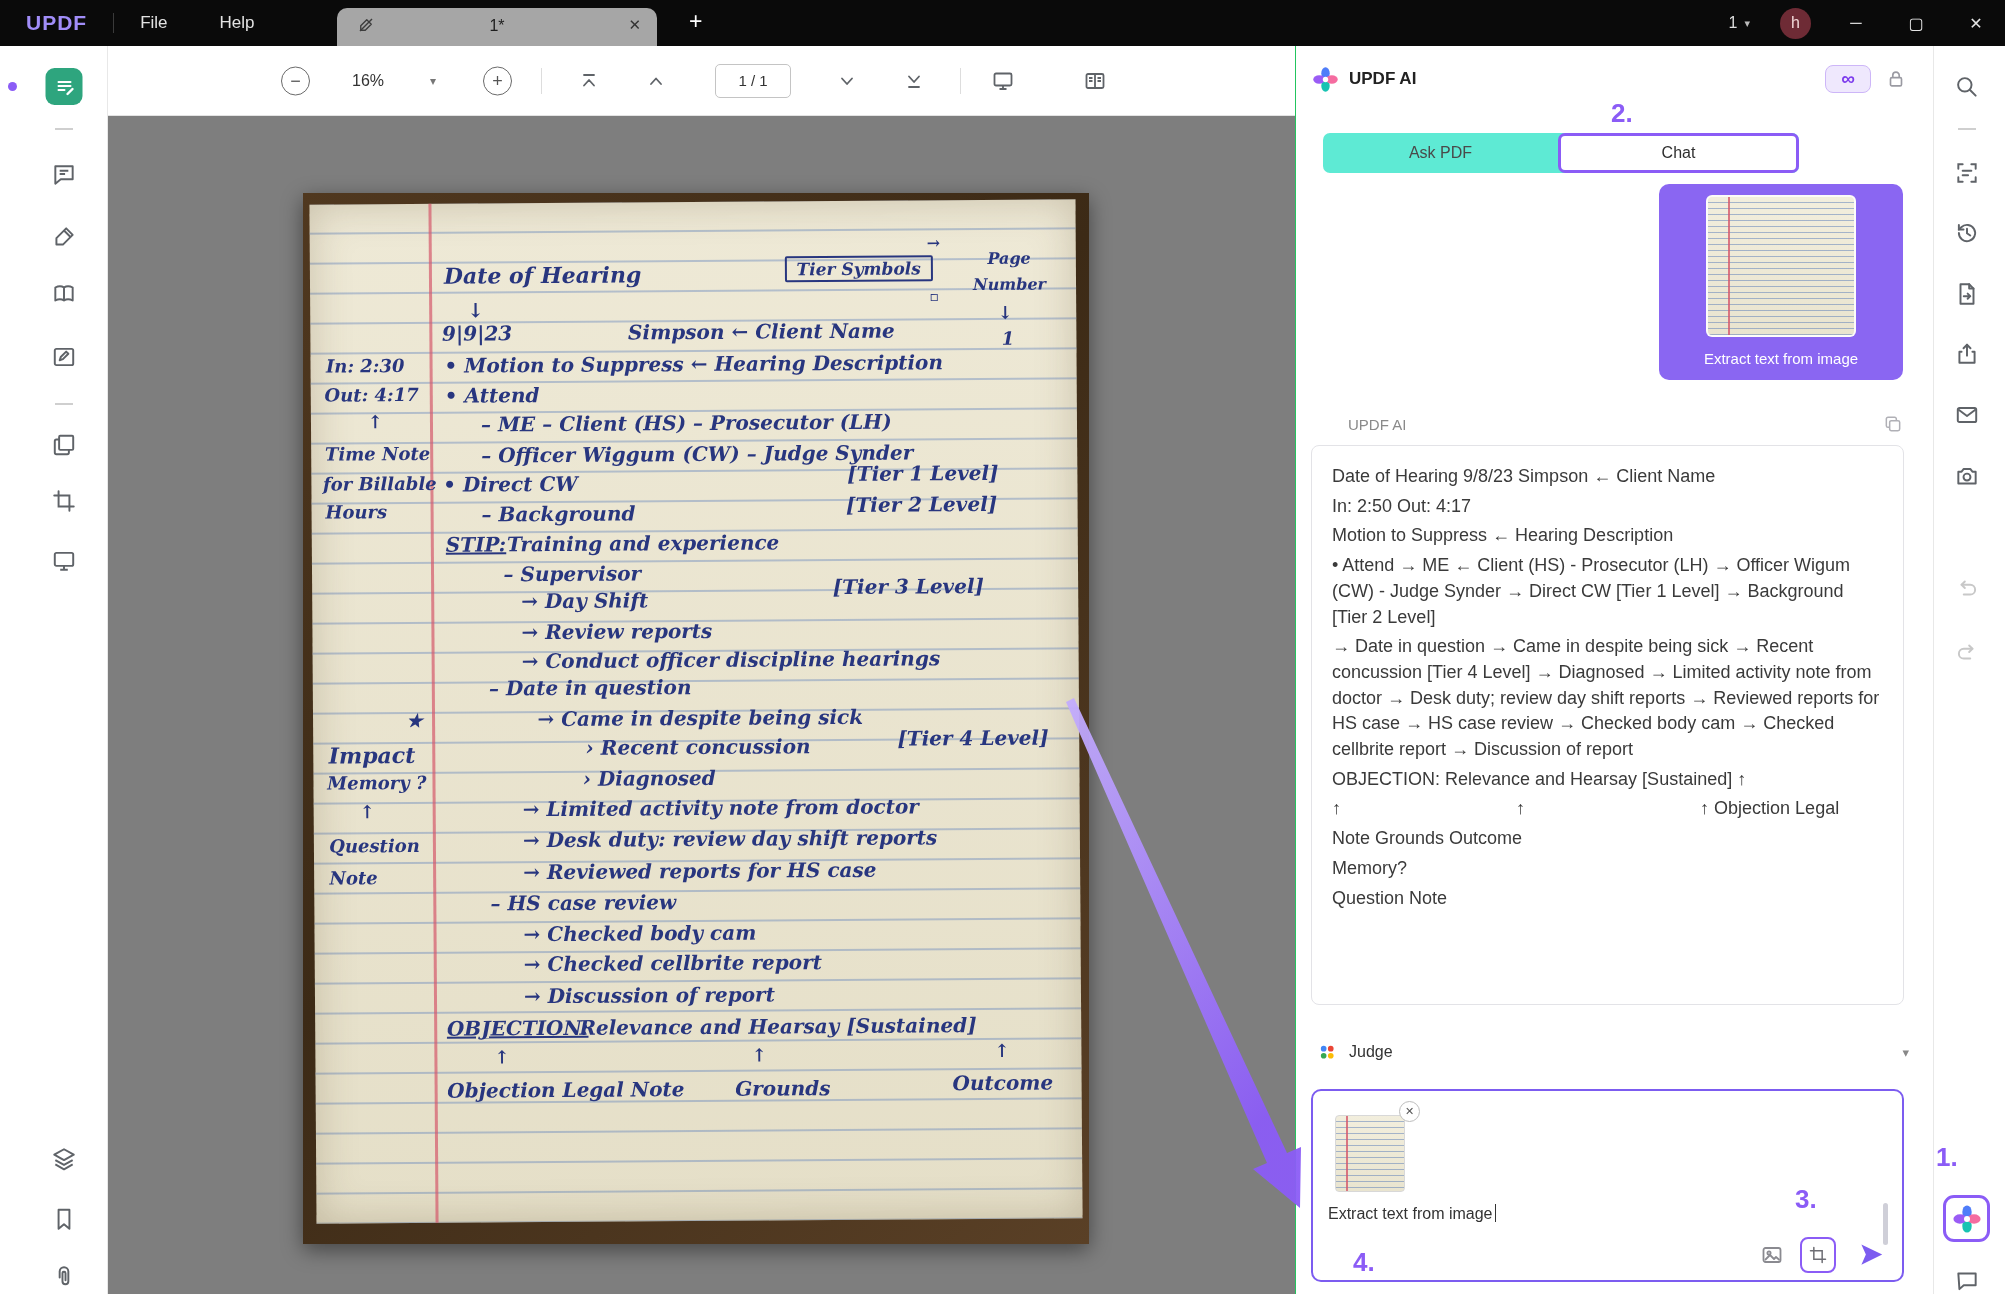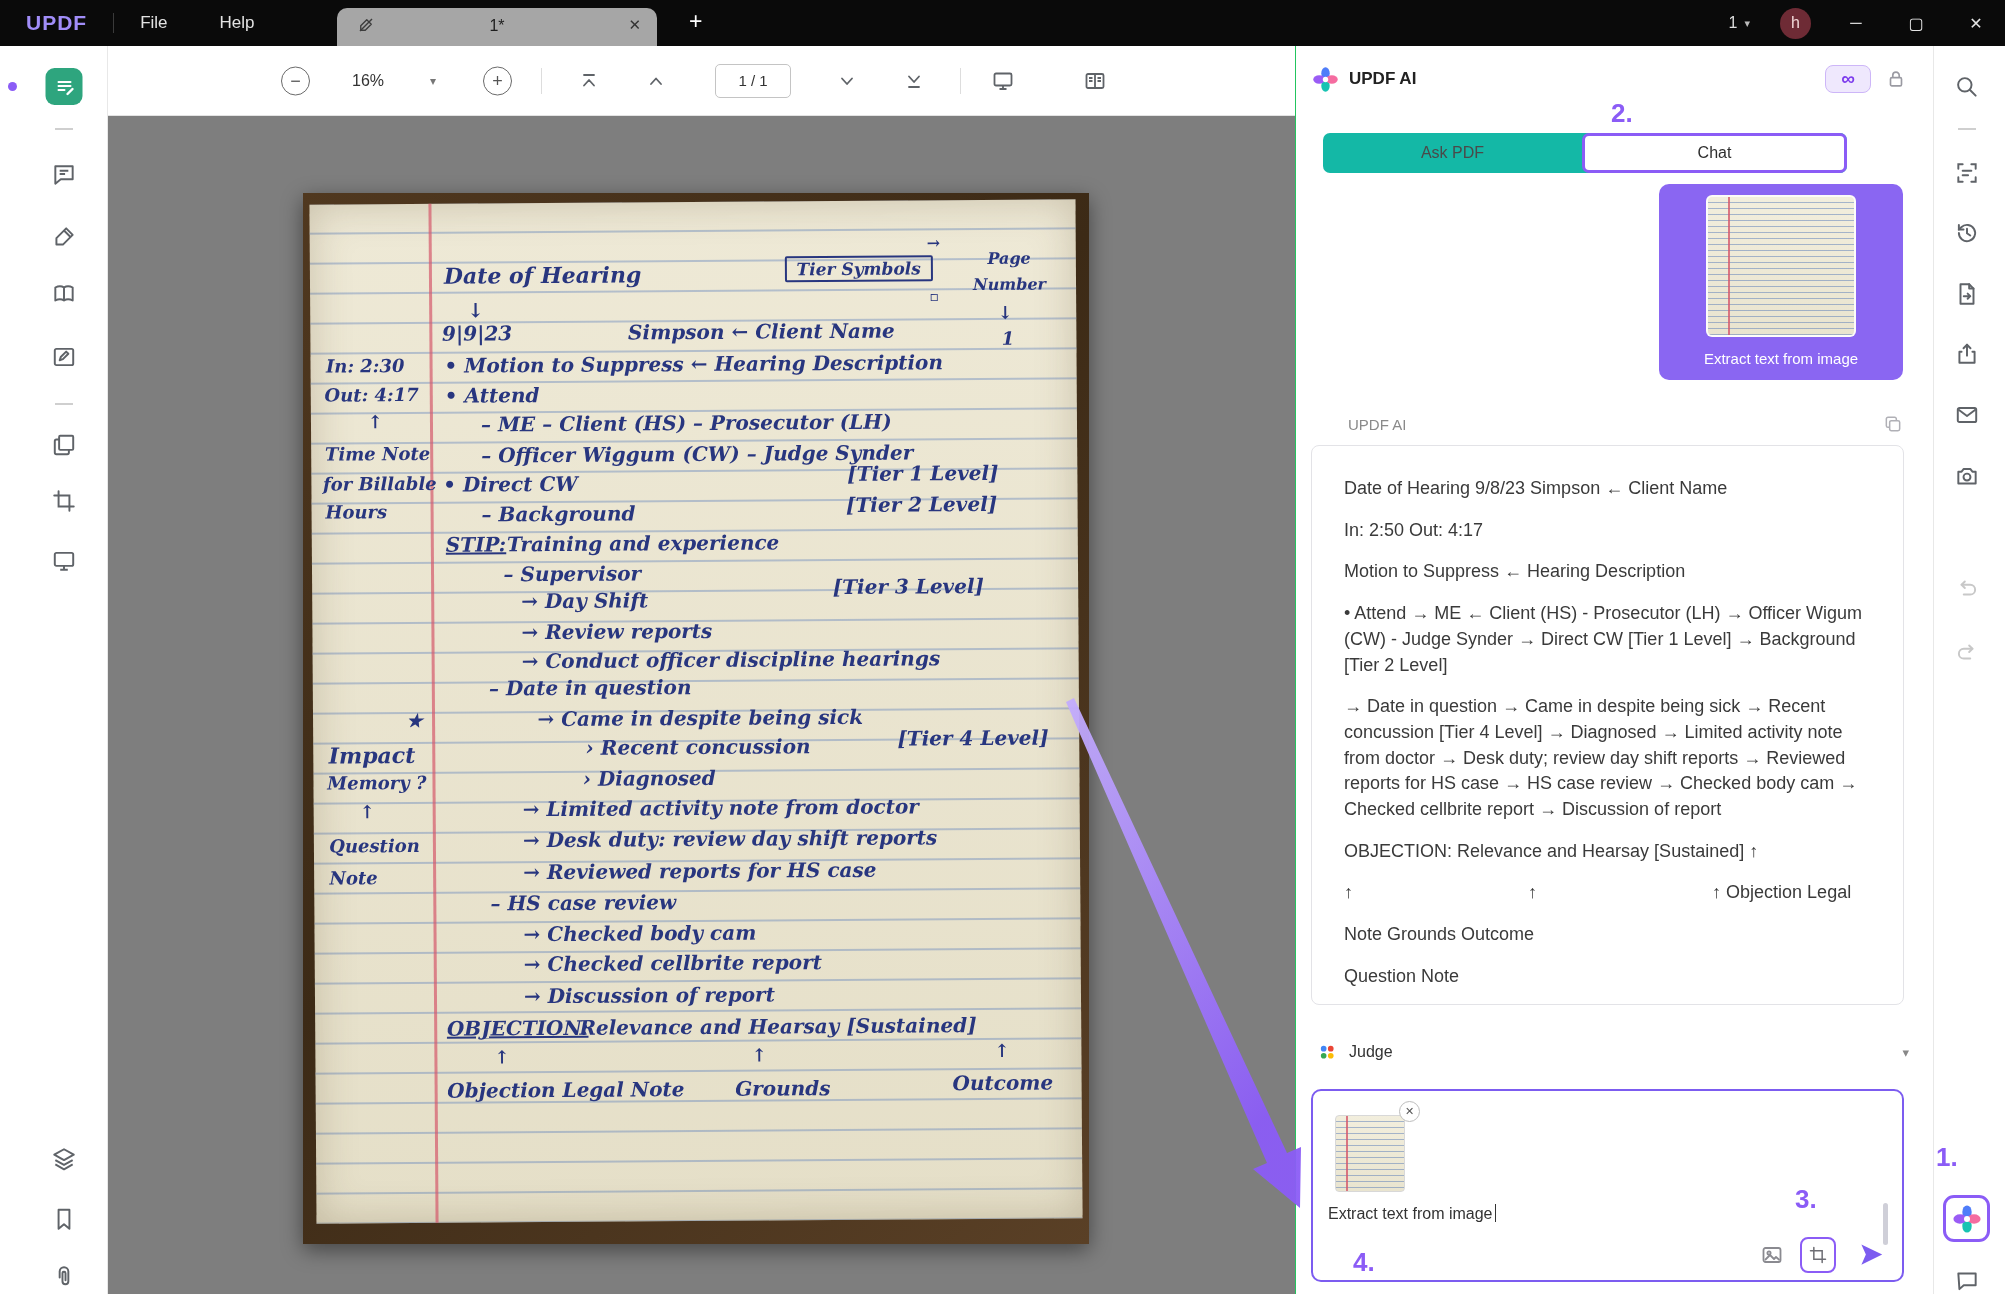--- a/index.html
+++ b/index.html
@@ -83,7 +83,7 @@
     color:#7c3aed; font-size:19px; font-weight:bold; display:flex; align-items:center; justify-content:center; cursor:pointer; }
   .lock-ic { margin-left:14px; width:22px; height:22px; color:#9a9aa2; cursor:pointer; }
 
-  .ai-tabs { position:absolute; top:87px; left:27px; width:524px; height:40px; display:flex; background:#14b8a6; border-radius:7px; }
+  .ai-tabs { position:absolute; top:87px; left:27px; width:476px; height:40px; display:flex; background:#5eead4; border-radius:7px; }
   .ai-tab { flex:1; display:flex; align-items:center; justify-content:center; font-size:16px; cursor:pointer; }
   .ai-tab.idle { color:#4a4a4a; }
   .ai-tab.active { background:#fff; border:3px solid var(--accent,#8b5cf6); border-radius:7px; color:#2e2e2e; }

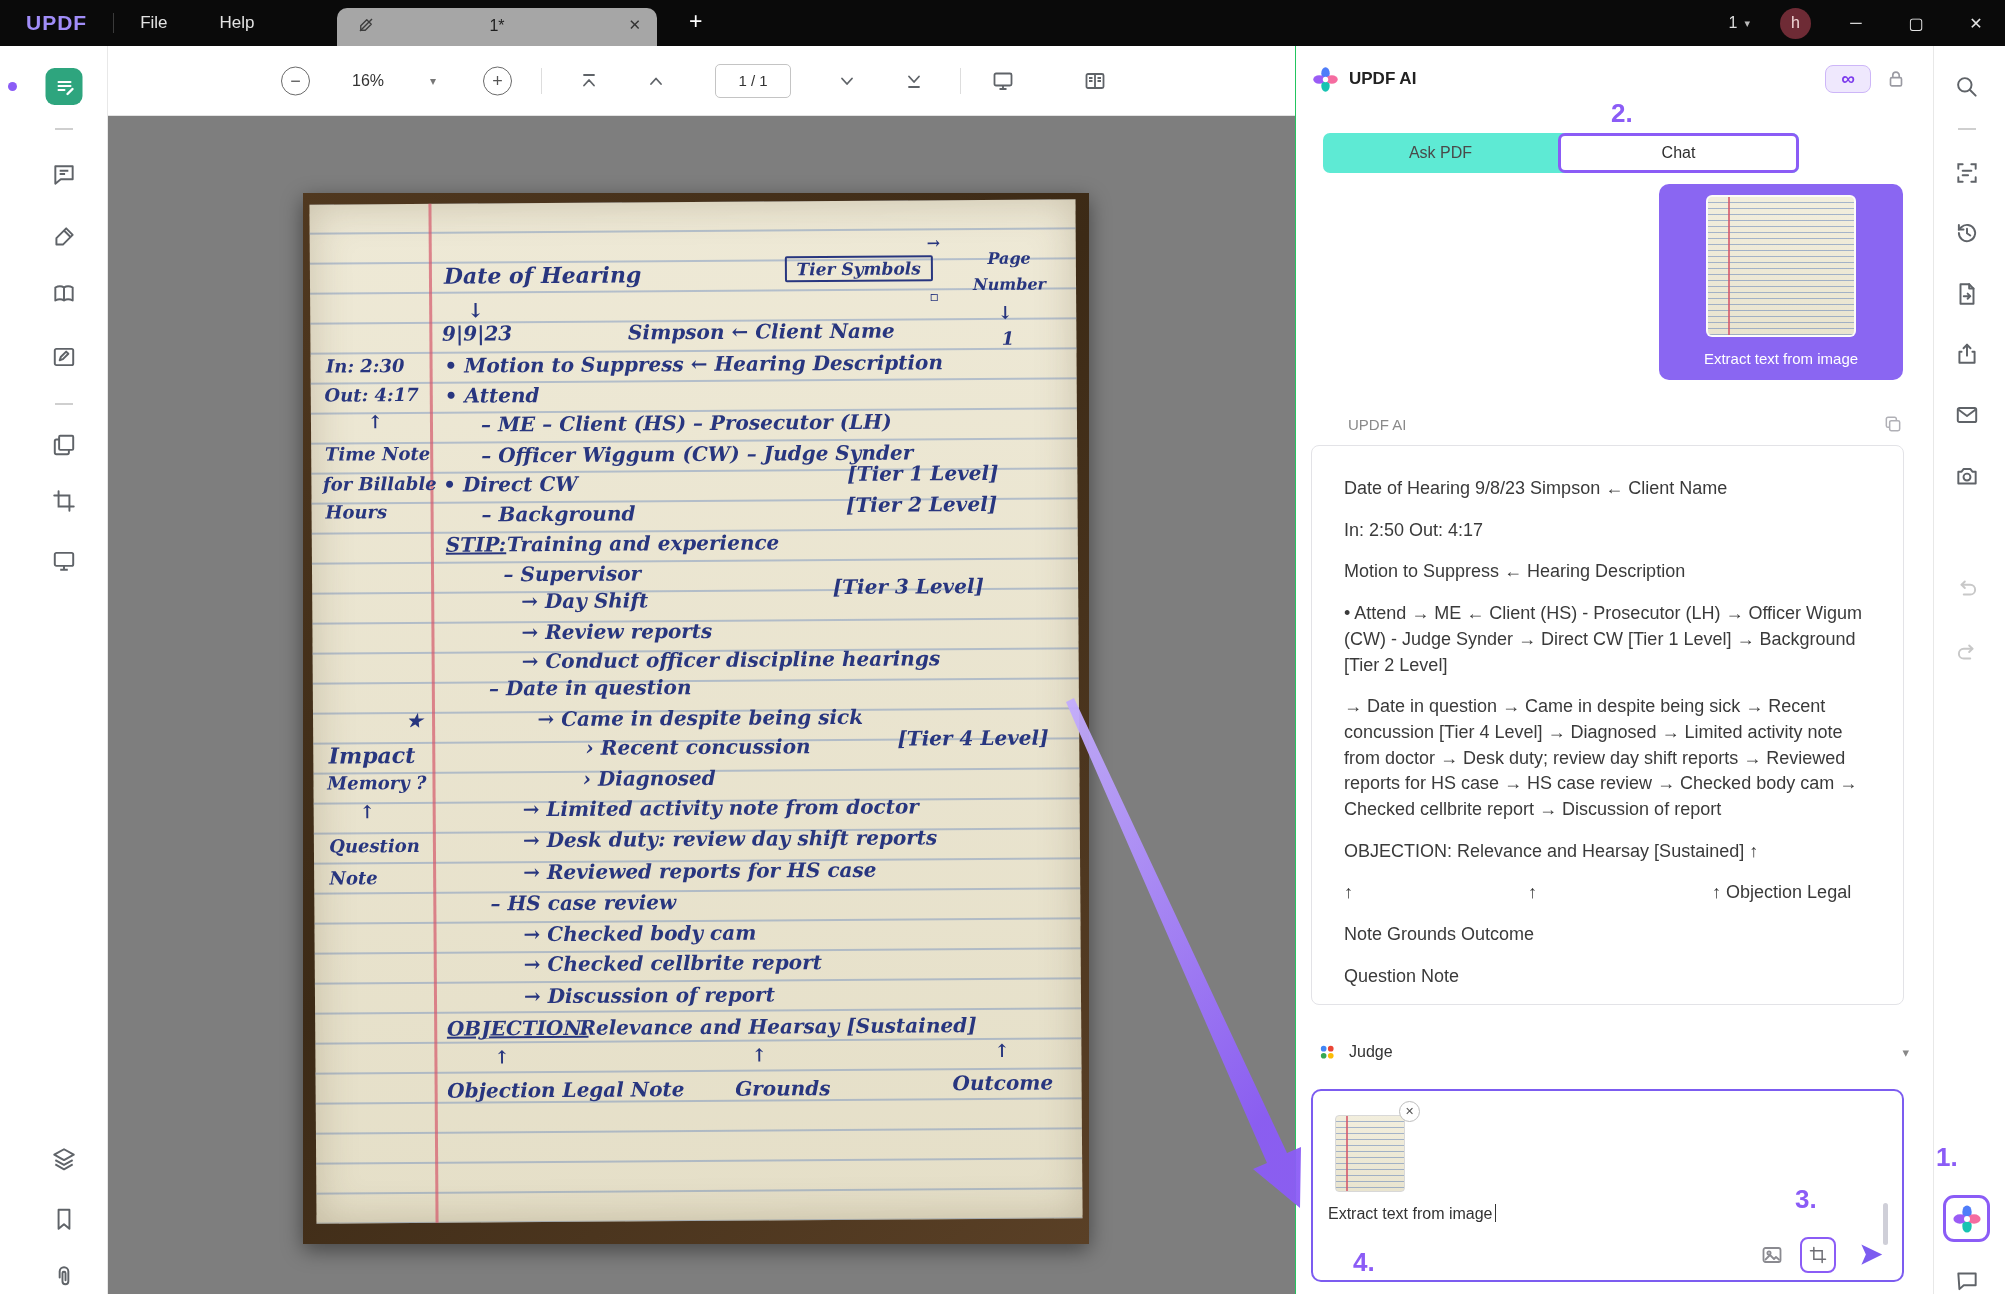--- a/index.html
+++ b/index.html
@@ -104,7 +104,7 @@
 
   .resp-card { position:absolute; top:272px; left:15px; width:593px; height:560px; background:#fff;
     border:1px solid #e3e3e7; border-radius:8px; padding:14px 16px; overflow:hidden; }
-  .resp-line { margin:16px; font-size:18px; line-height:25.7px; color:#3a3a3a; white-space:pre-wrap; }
+  .resp-line { margin:4px; font-size:18px; line-height:25.7px; color:#3a3a3a; white-space:pre-wrap; }
 
   .prompt-header { position:absolute; top:984px; left:21px; right:24px; height:44px; display:flex; align-items:center; }
   .prompt-title { font-size:16px; color:#333; margin-left:12px; }

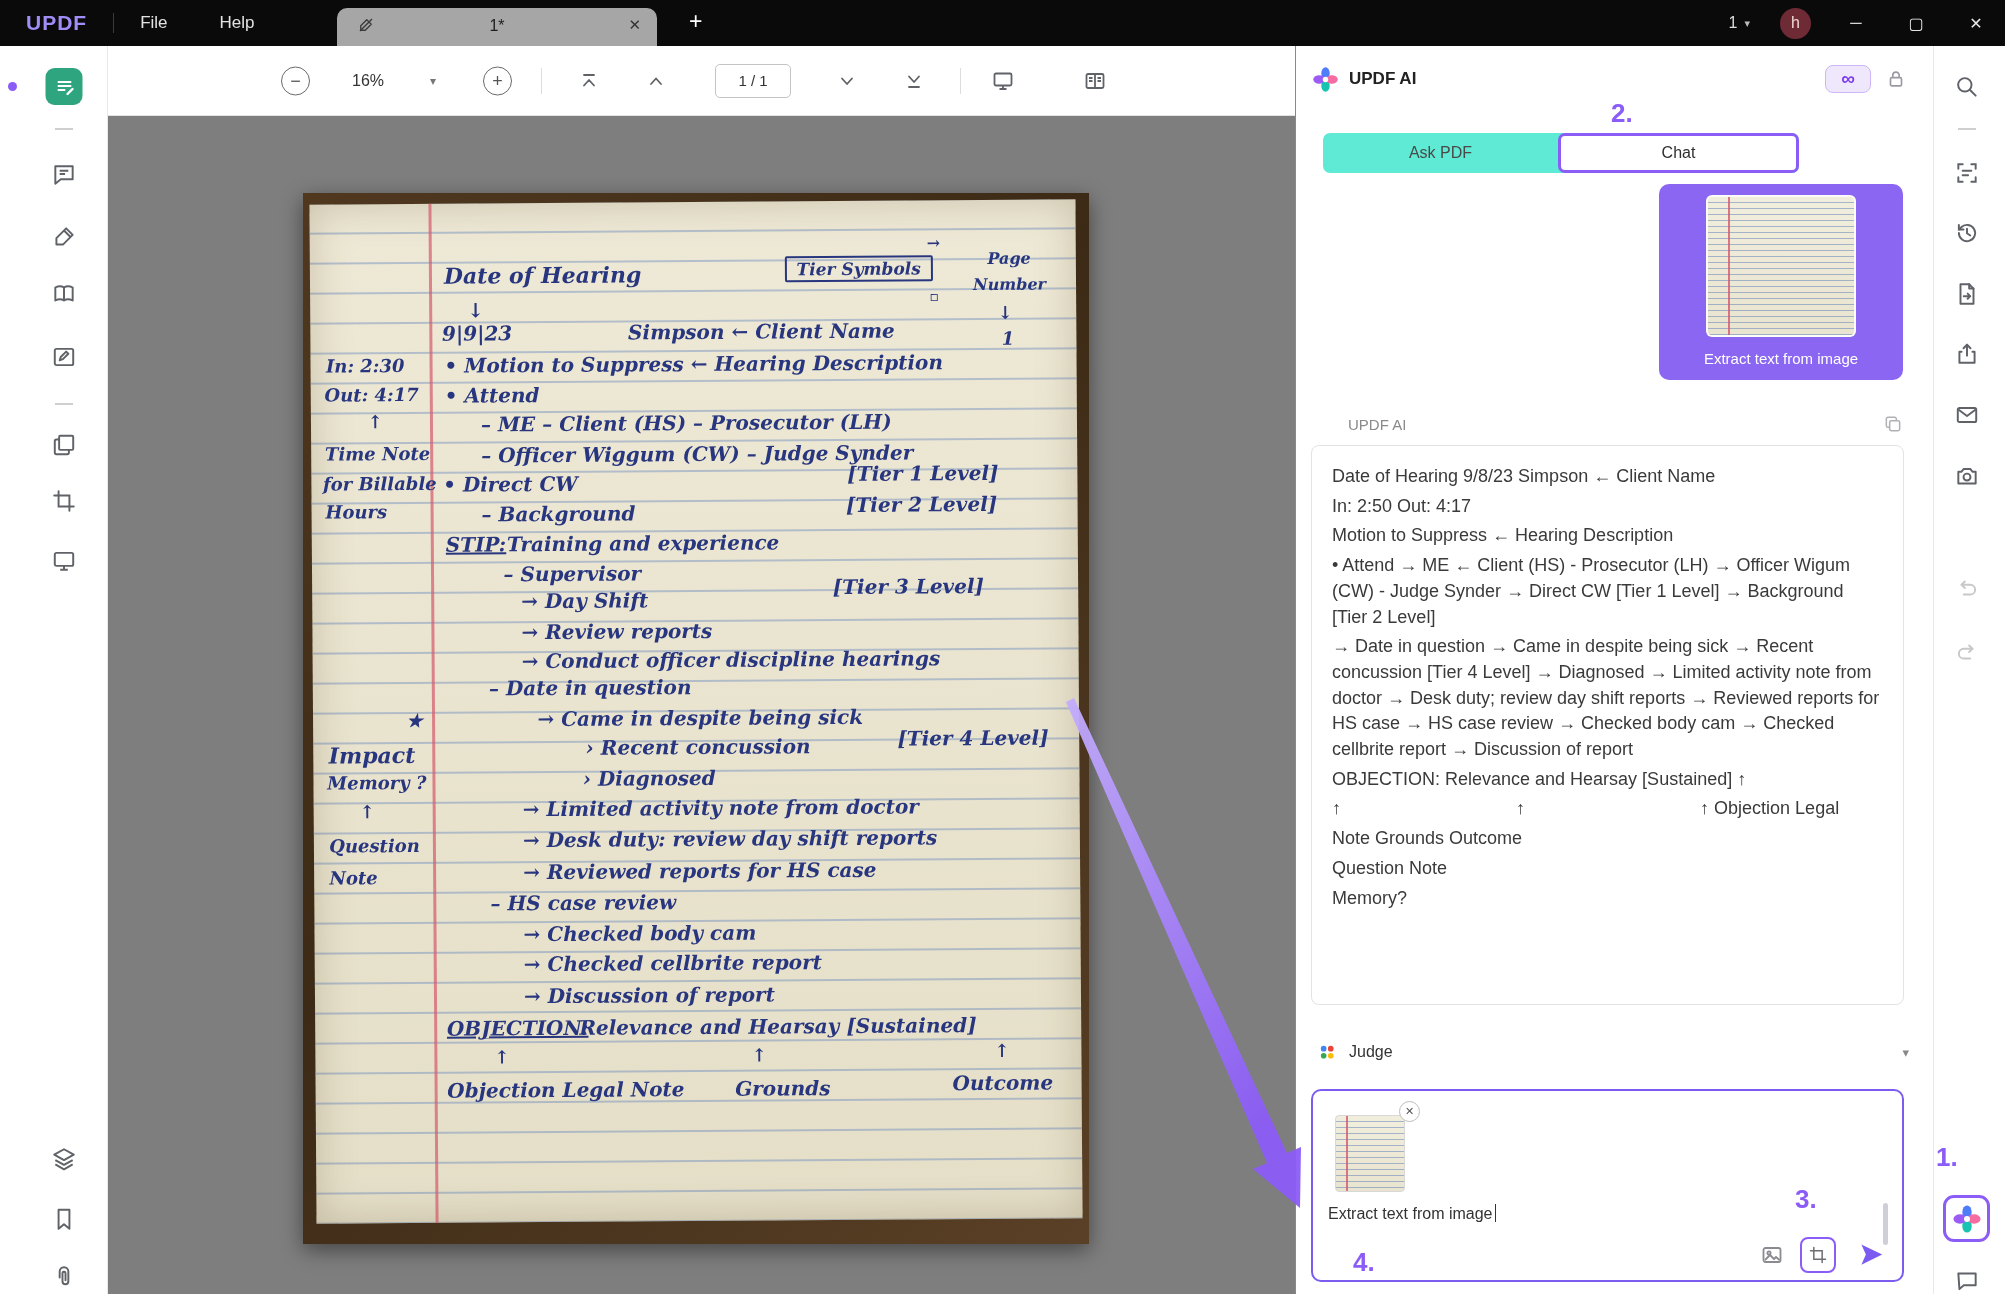--- a/index.html
+++ b/index.html
@@ -568,8 +568,8 @@
           <p class="resp-line">OBJECTION: Relevance and Hearsay [Sustained] ↑</p>
           <p class="resp-line">↑                                   ↑                                   ↑ Objection Legal</p>
           <p class="resp-line">Note Grounds Outcome</p>
+          <p class="resp-line">Memory?</p>
           <p class="resp-line">Question Note</p>
-          <p class="resp-line">Memory?</p>
         </div>
     </div>
 

